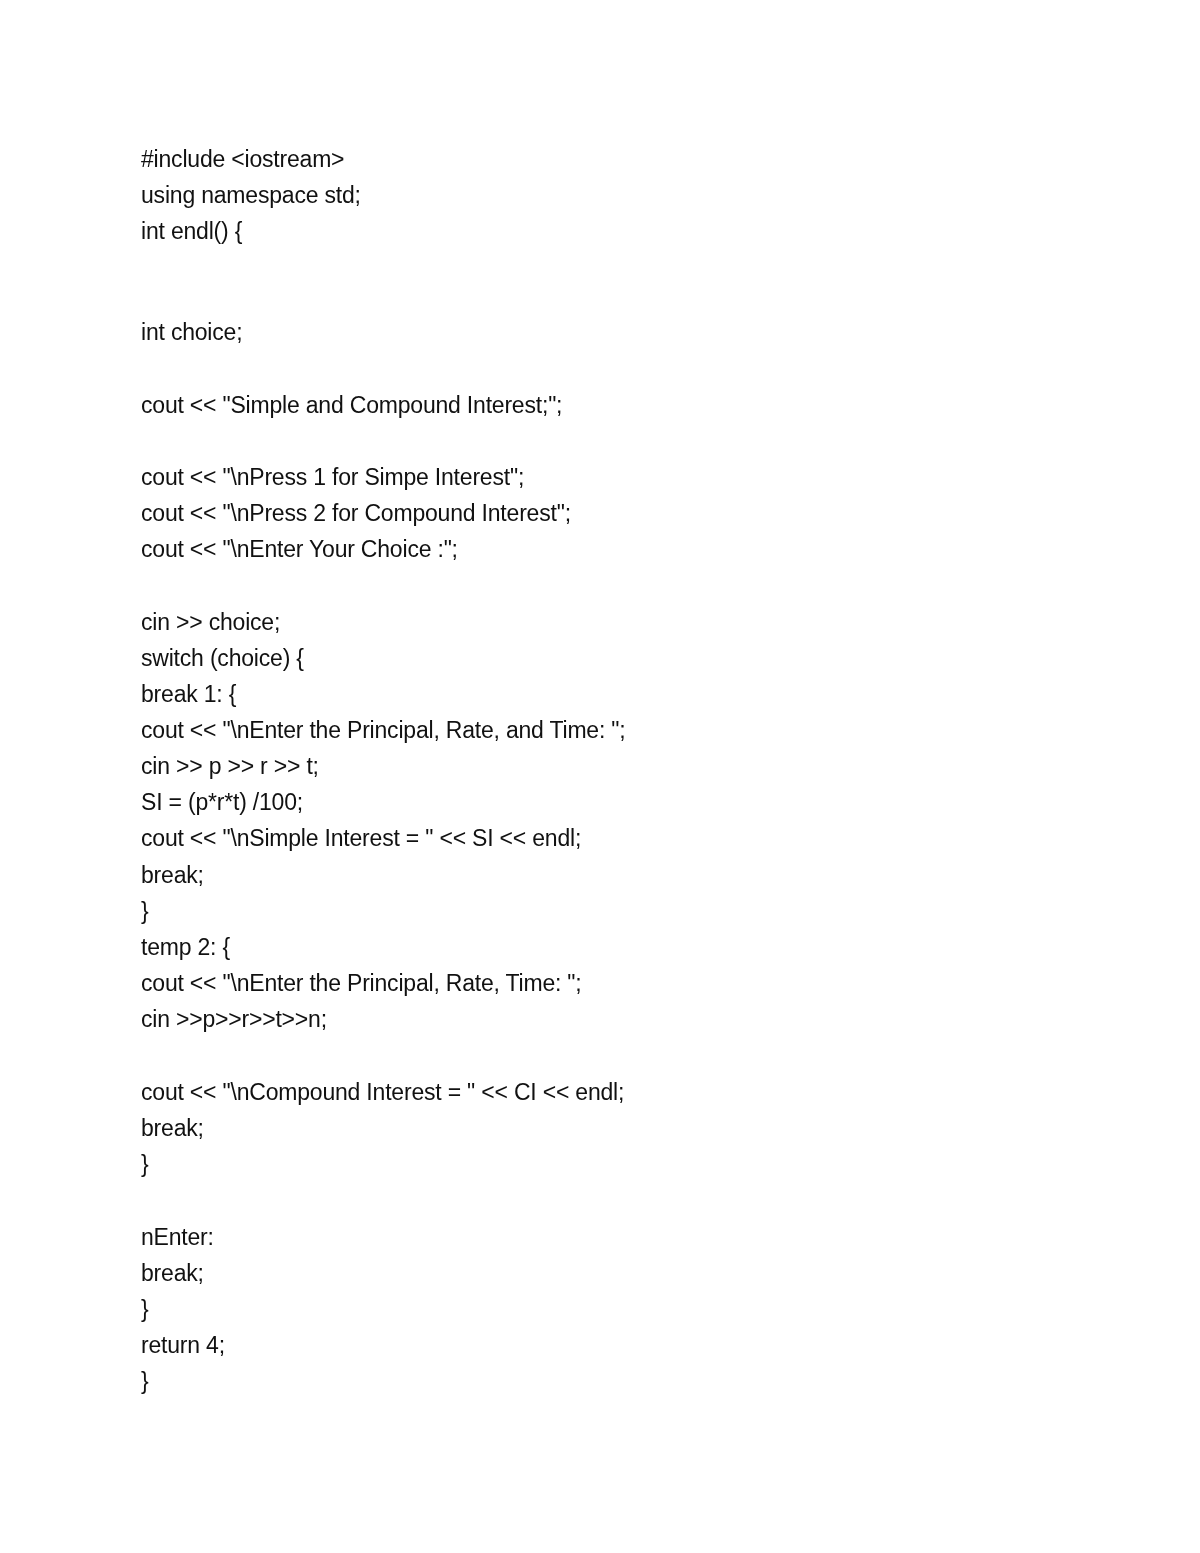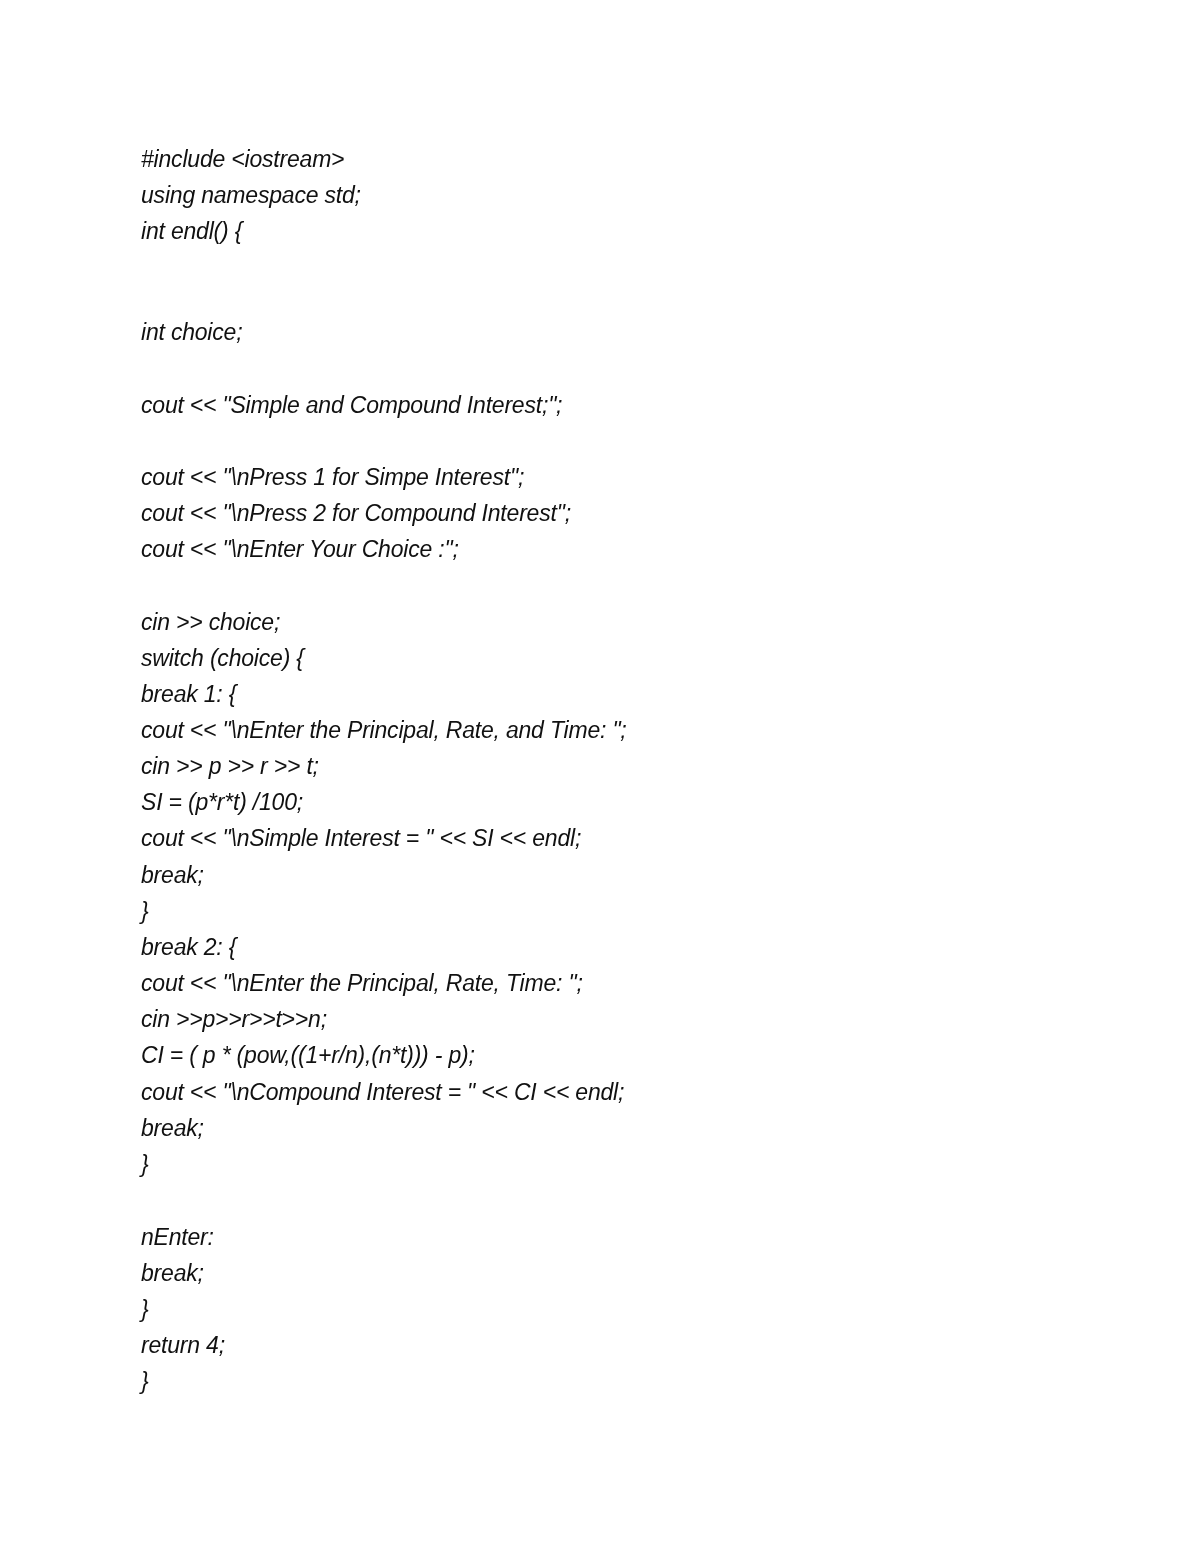--- a/index.html
+++ b/index.html
@@ -20,7 +20,6 @@
       width: 1200px;
       height: 1553px;
       background: #ffffff;
-      font-style: italic;
     }
     .line {
       position: absolute;

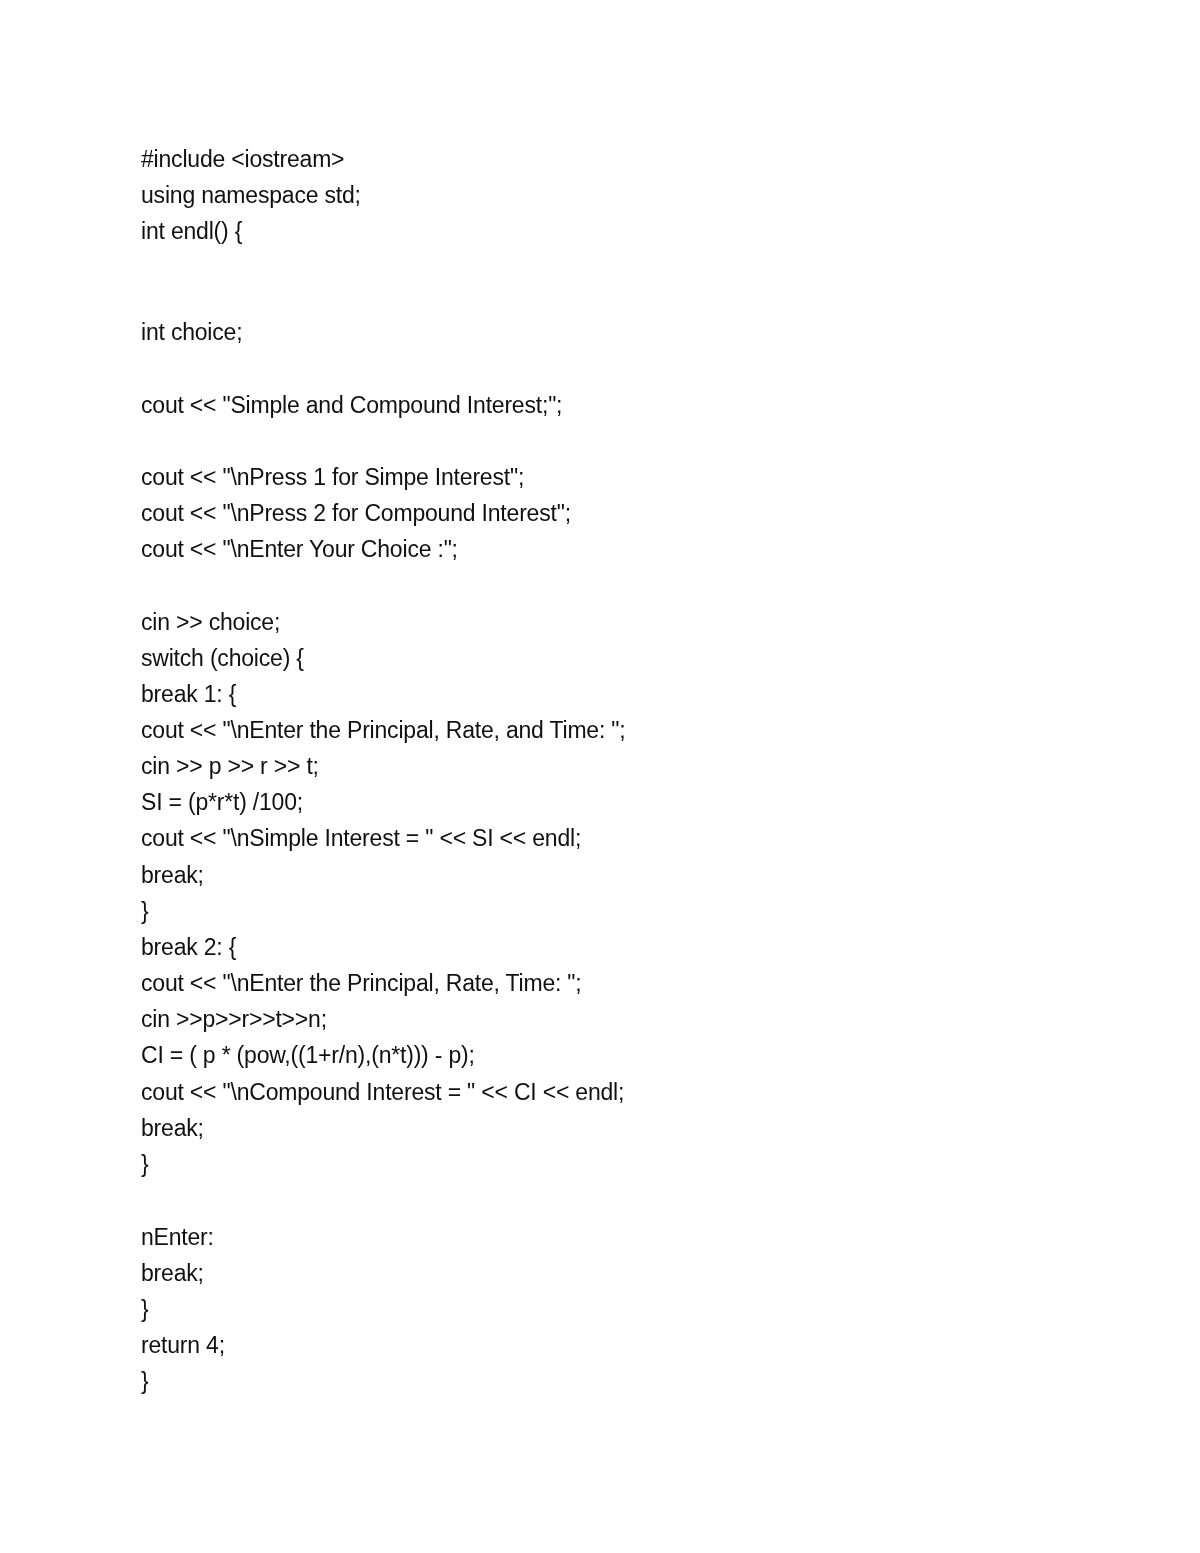--- a/index.html
+++ b/index.html
@@ -53,7 +53,7 @@
   <div class="line" style="top:824px">cout &lt;&lt; "\nSimple Interest = " &lt;&lt; SI &lt;&lt; endl;</div>
   <div class="line" style="top:861px">break;</div>
   <div class="line" style="top:897px">}</div>
-  <div class="line" style="top:933px">break 2: {</div>
+  <div class="line" style="top:933px">temp 2: {</div>
   <div class="line" style="top:969px">cout &lt;&lt; "\nEnter the Principal, Rate, Time: ";</div>
   <div class="line" style="top:1005px">cin &gt;&gt;p&gt;&gt;r&gt;&gt;t&gt;&gt;n;</div>
   <div class="line" style="top:1041px">CI = ( p * (pow,((1+r/n),(n*t))) - p);</div>

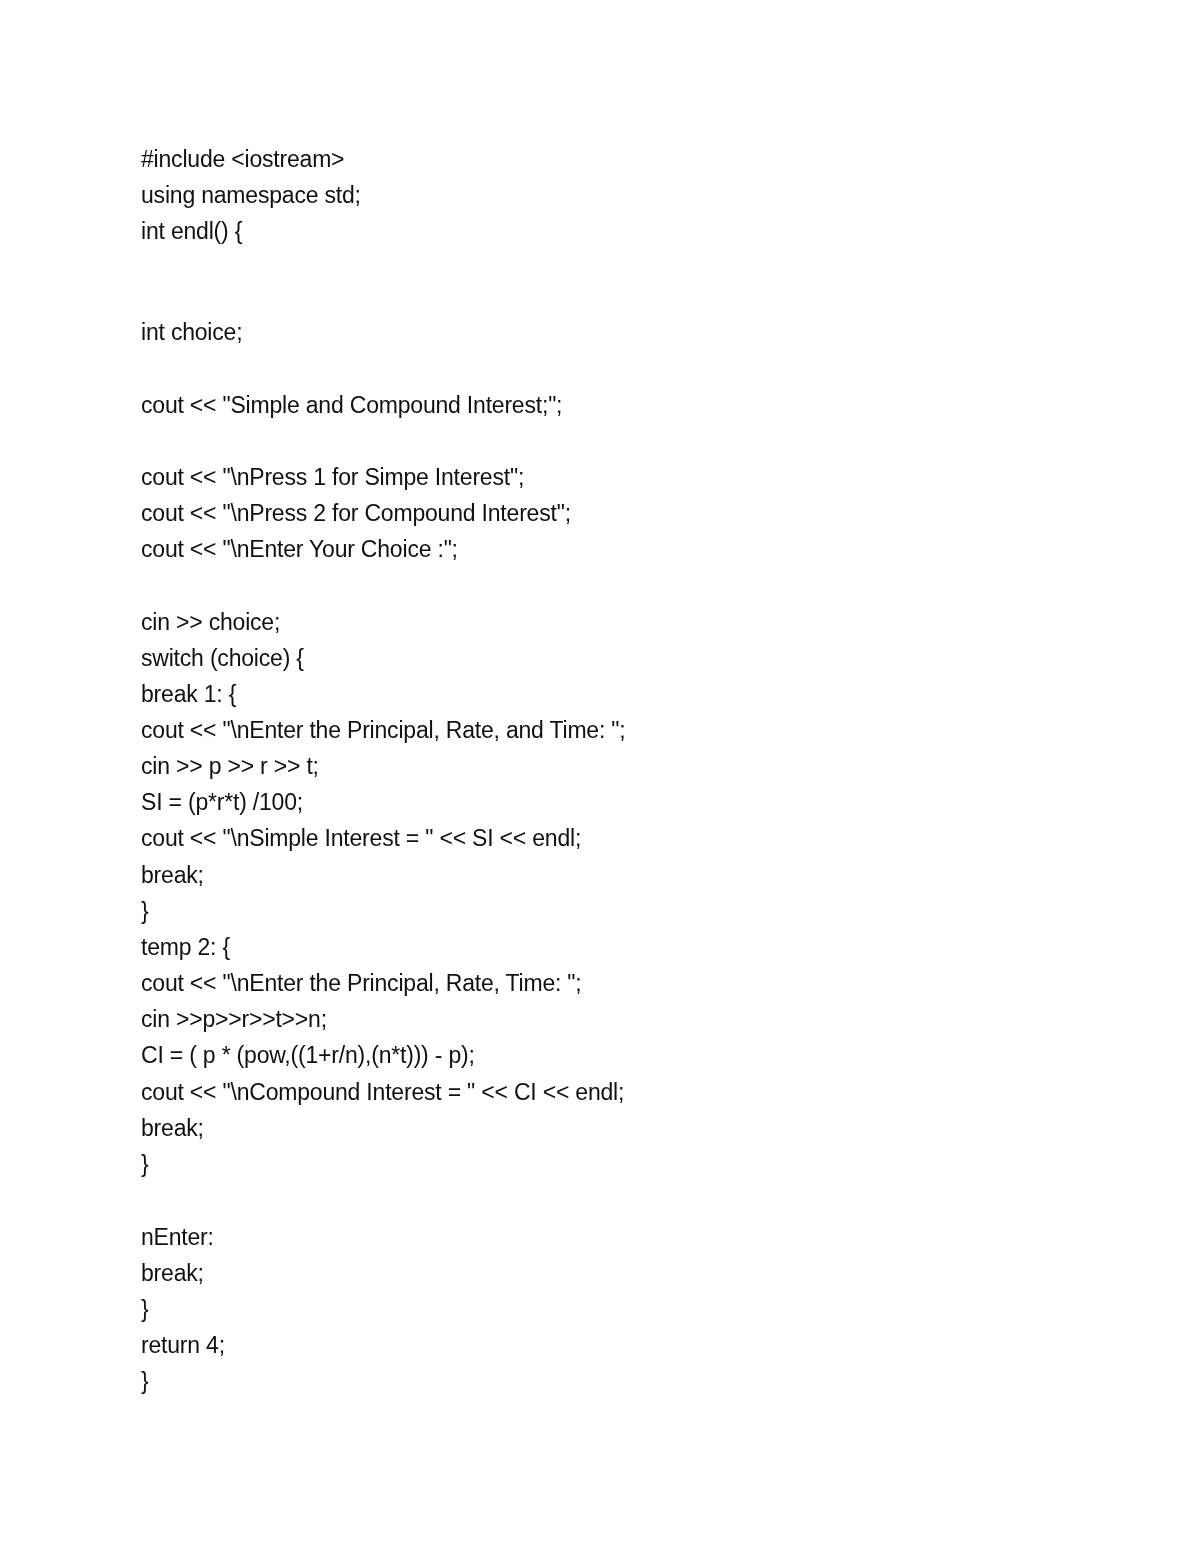--- a/index.html
+++ b/index.html
@@ -56,7 +56,6 @@
   <div class="line" style="top:933px">temp 2: {</div>
   <div class="line" style="top:969px">cout &lt;&lt; "\nEnter the Principal, Rate, Time: ";</div>
   <div class="line" style="top:1005px">cin &gt;&gt;p&gt;&gt;r&gt;&gt;t&gt;&gt;n;</div>
-  <div class="line" style="top:1041px">CI = ( p * (pow,((1+r/n),(n*t))) - p);</div>
   <div class="line" style="top:1078px">cout &lt;&lt; "\nCompound Interest = " &lt;&lt; CI &lt;&lt; endl;</div>
   <div class="line" style="top:1114px">break;</div>
   <div class="line" style="top:1150px">}</div>

